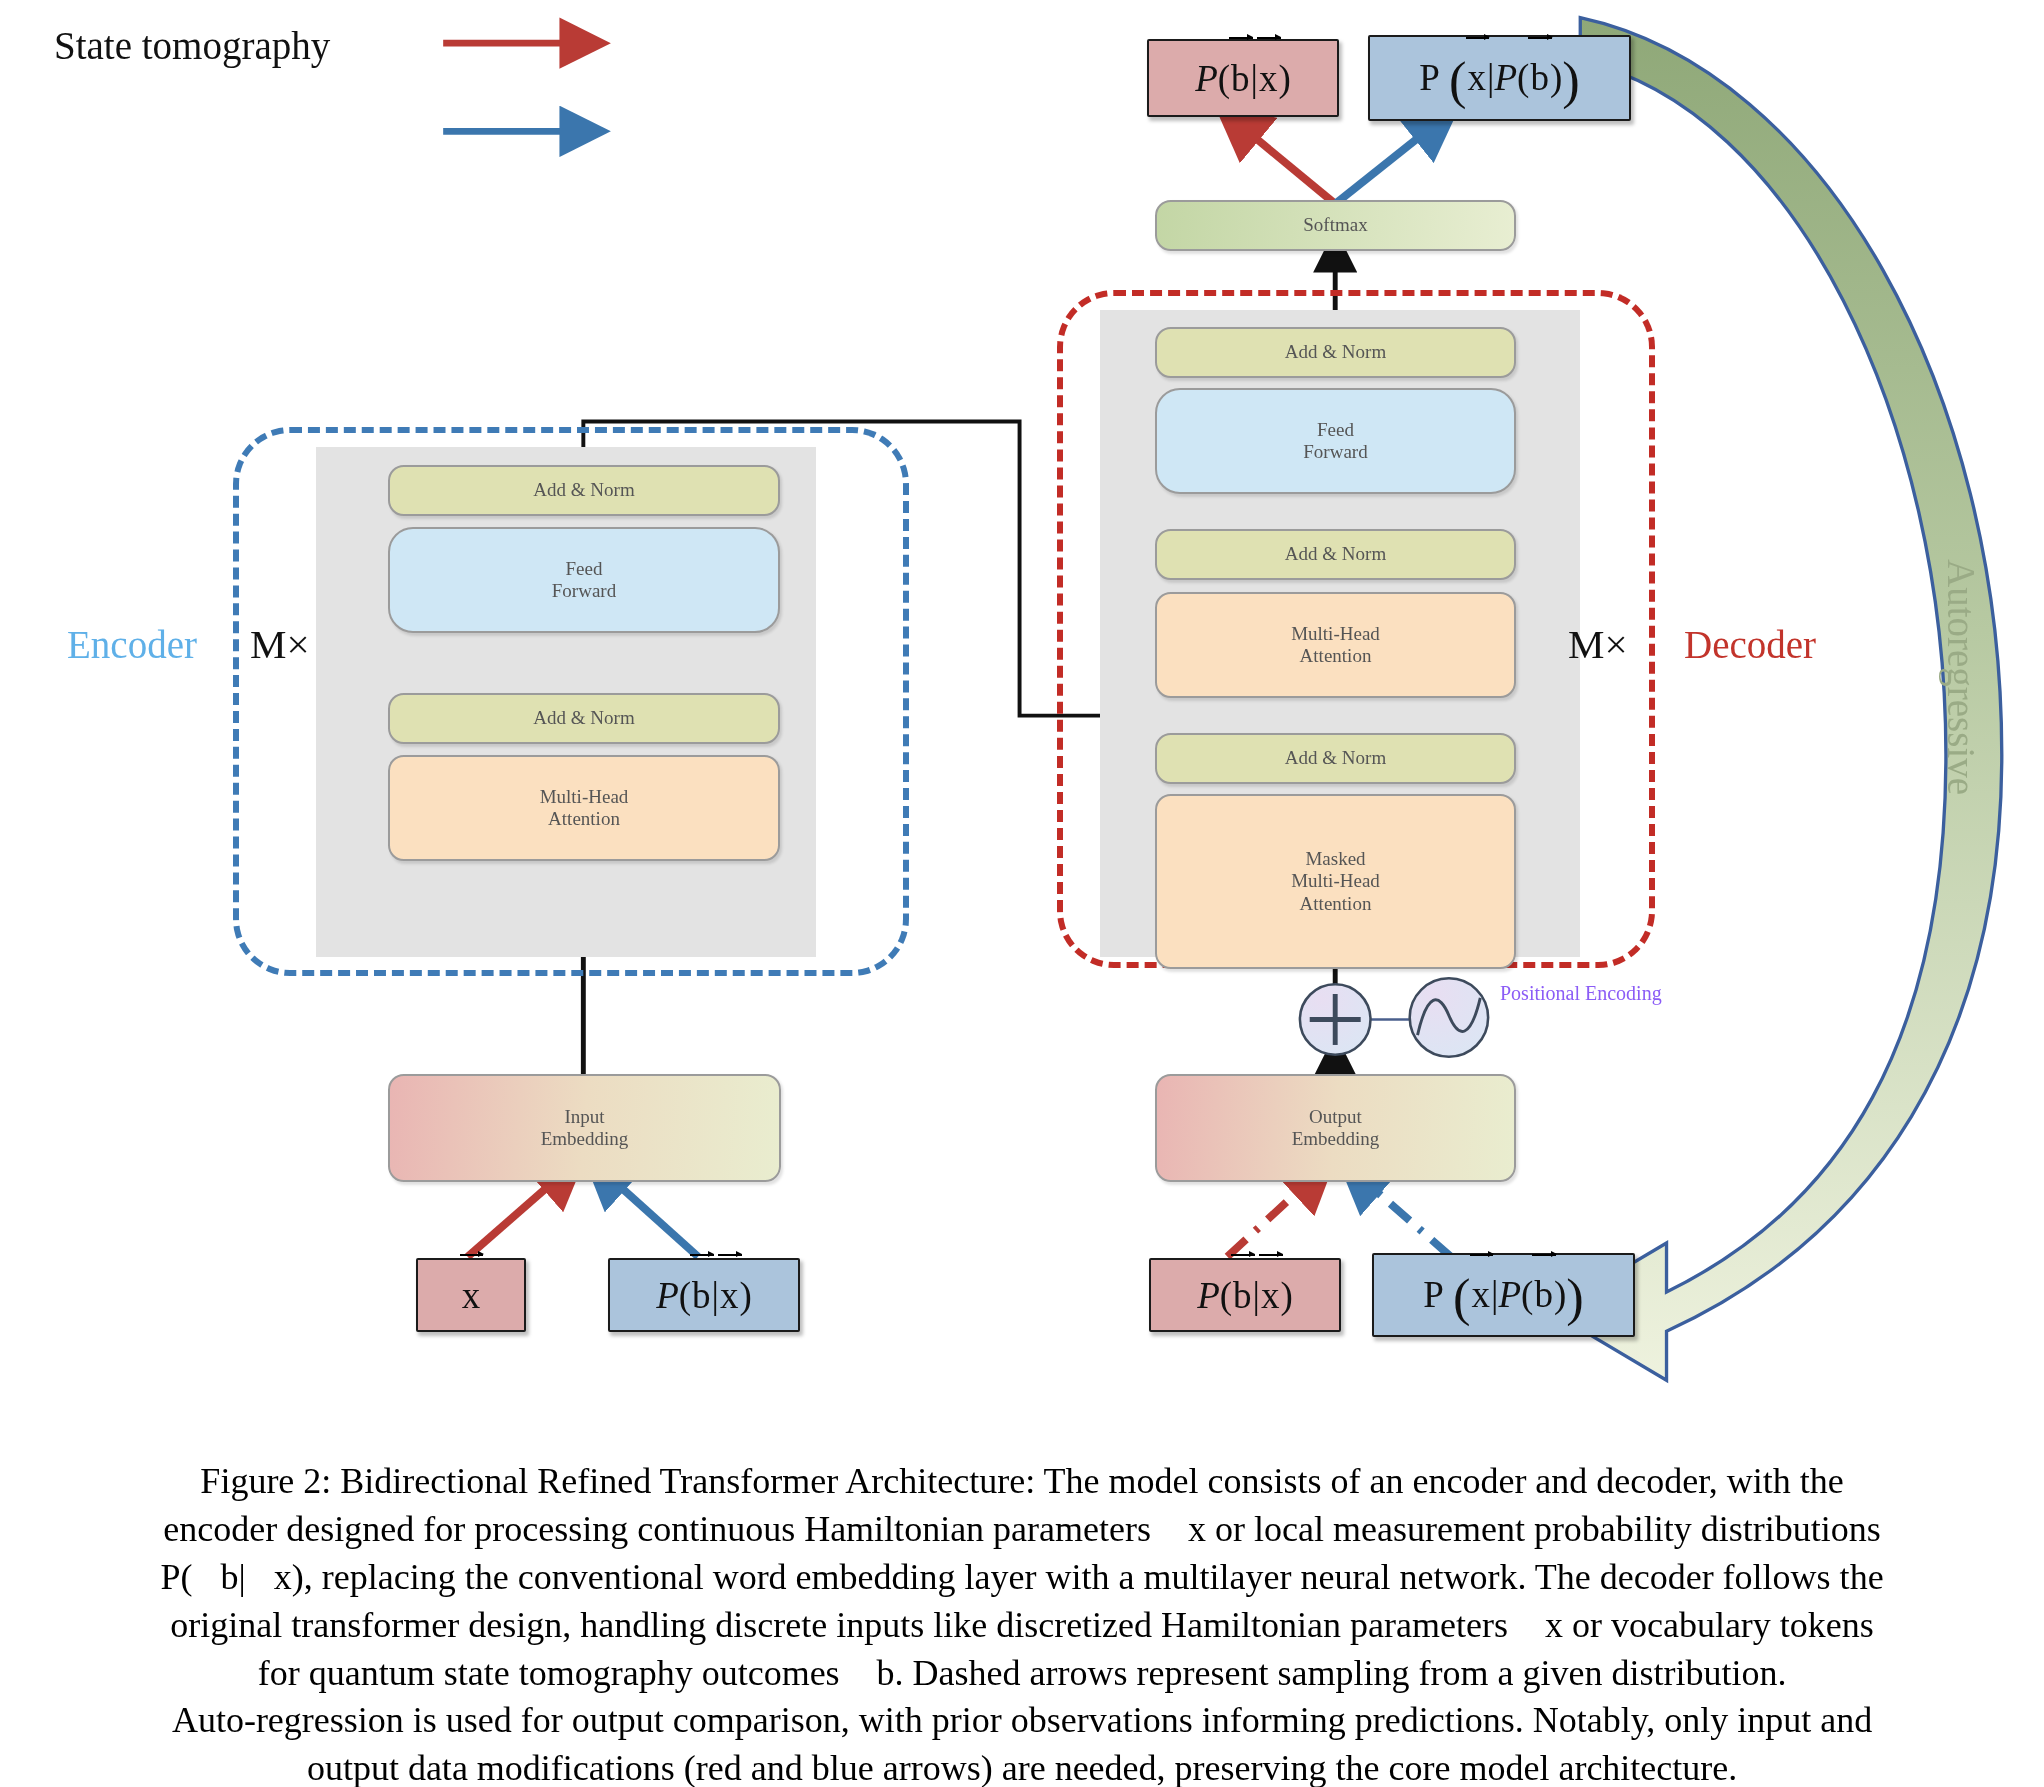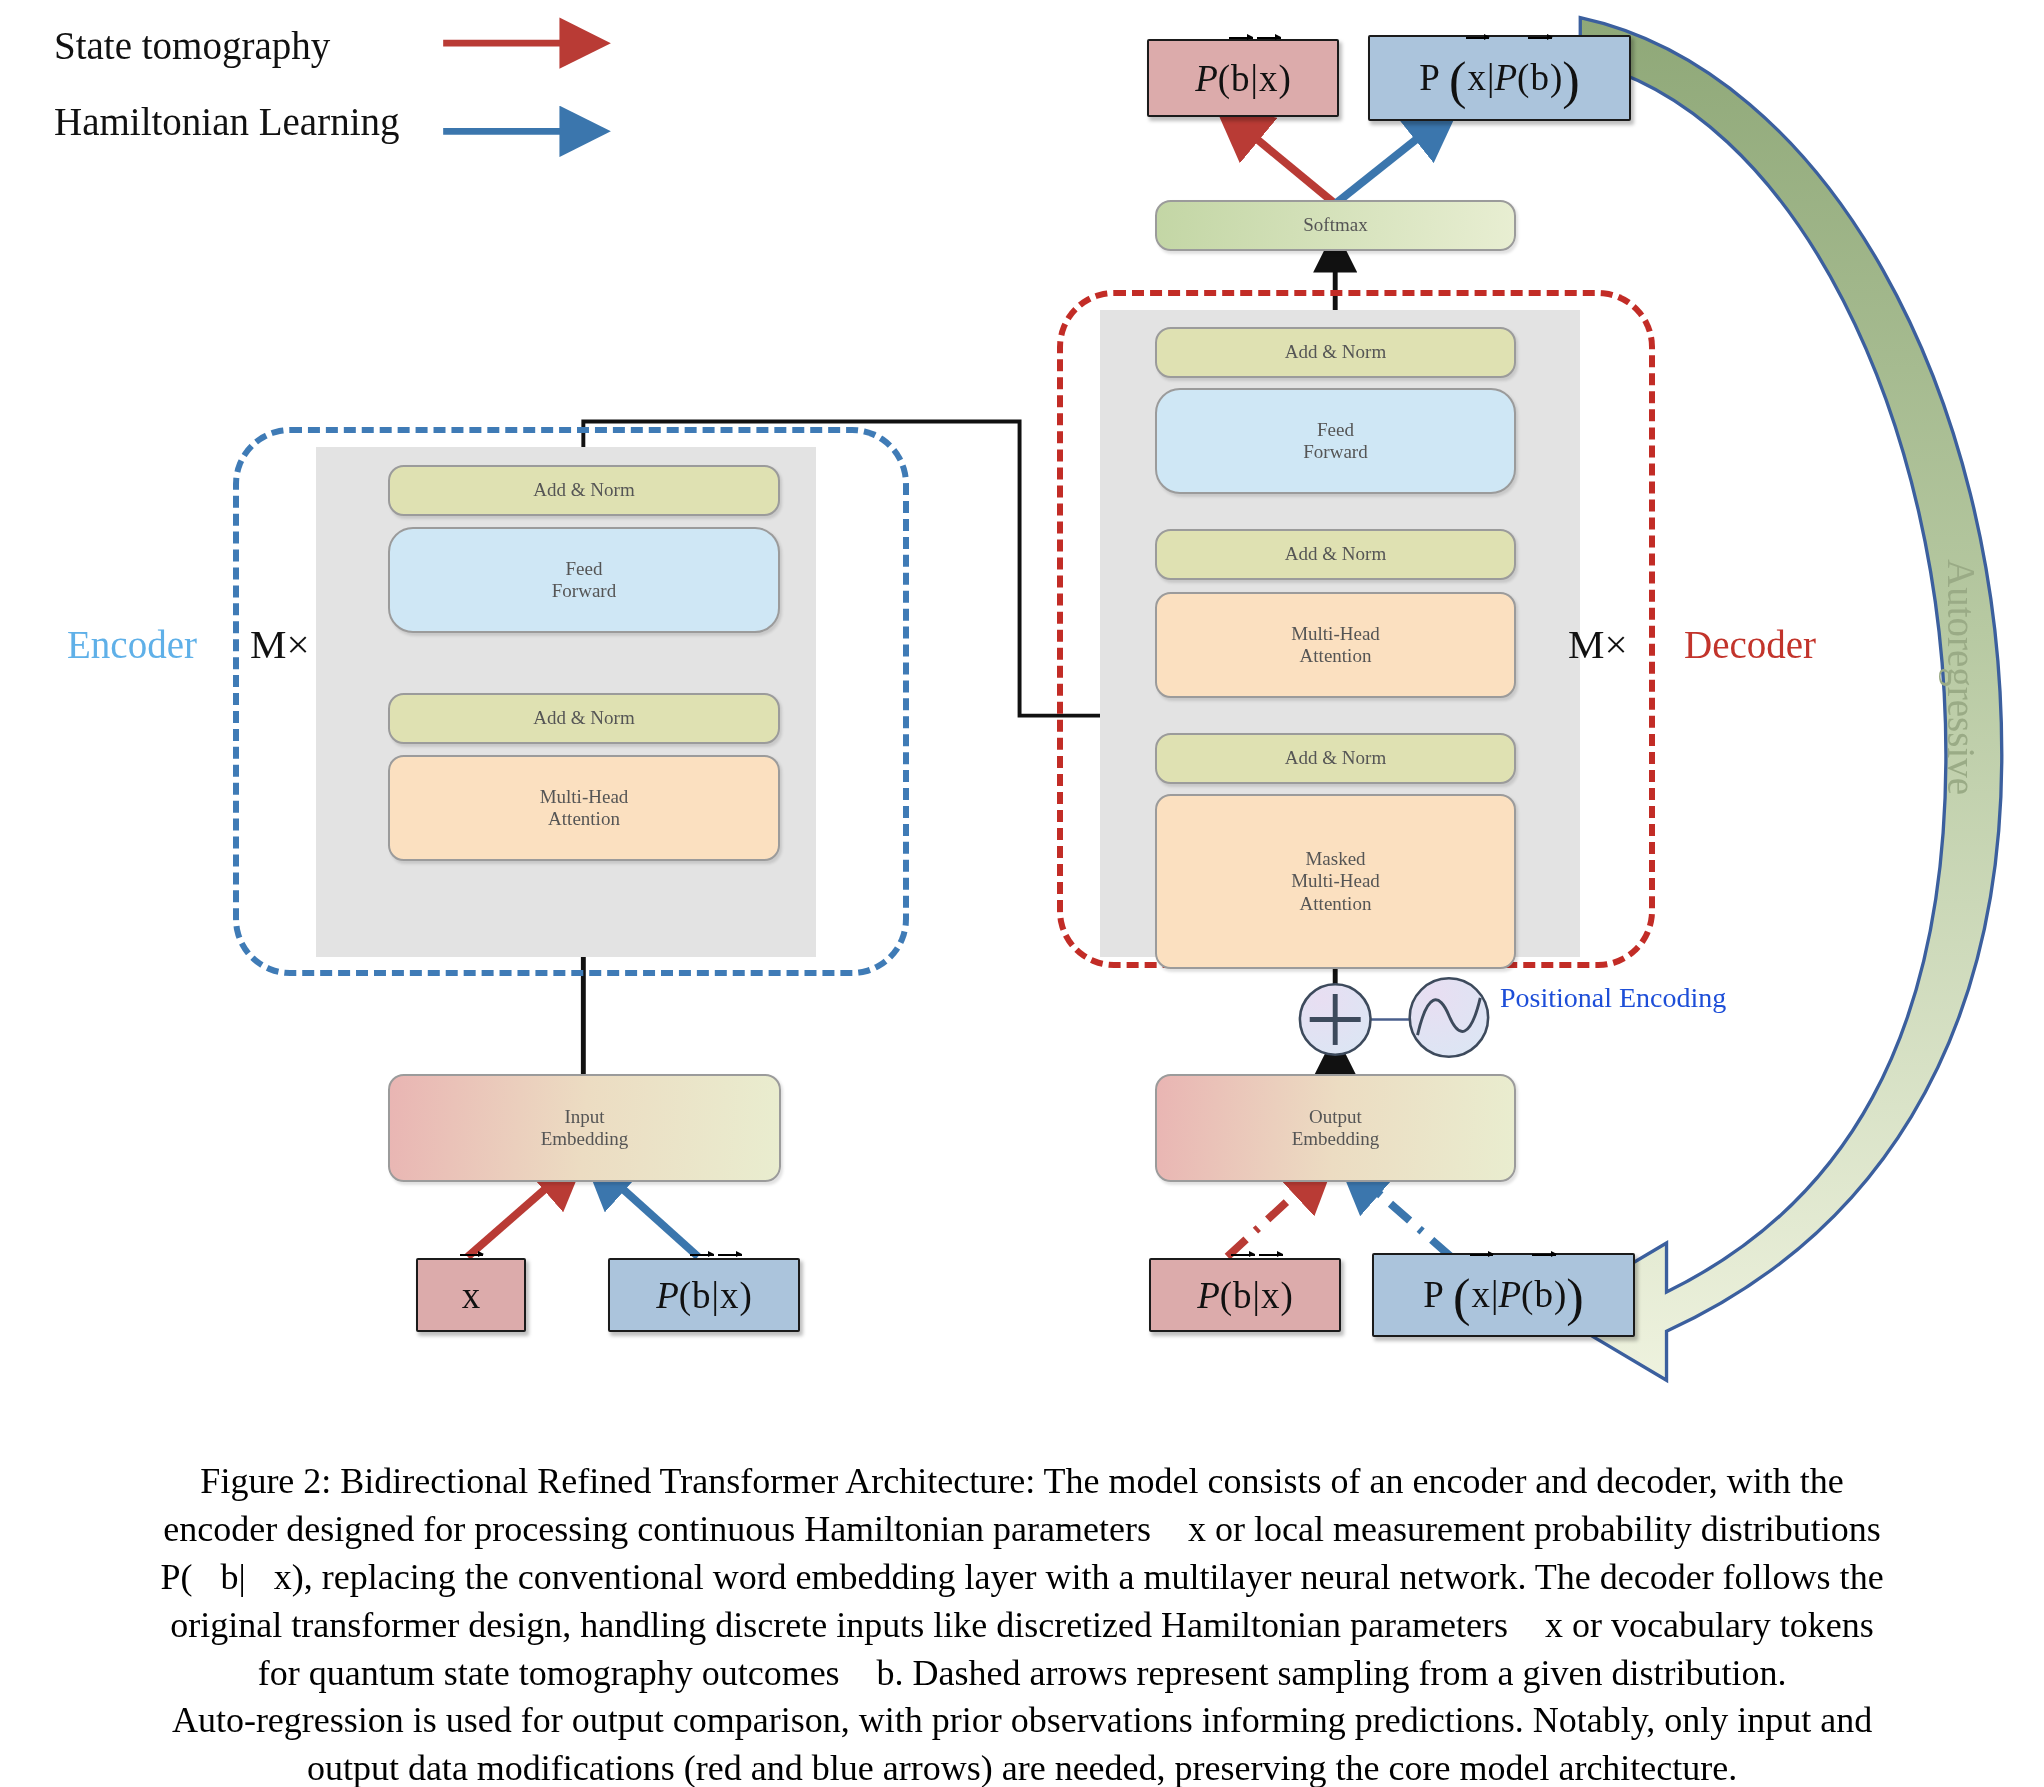--- a/index.html
+++ b/index.html
@@ -156,7 +156,6 @@
     <div class="leg-arrow"></div>
   </div>
   <div class="leg-row">
-    <div class="leg-label">Hamiltonian Learning</div>
     <div class="leg-arrow"></div>
   </div>
 </div>

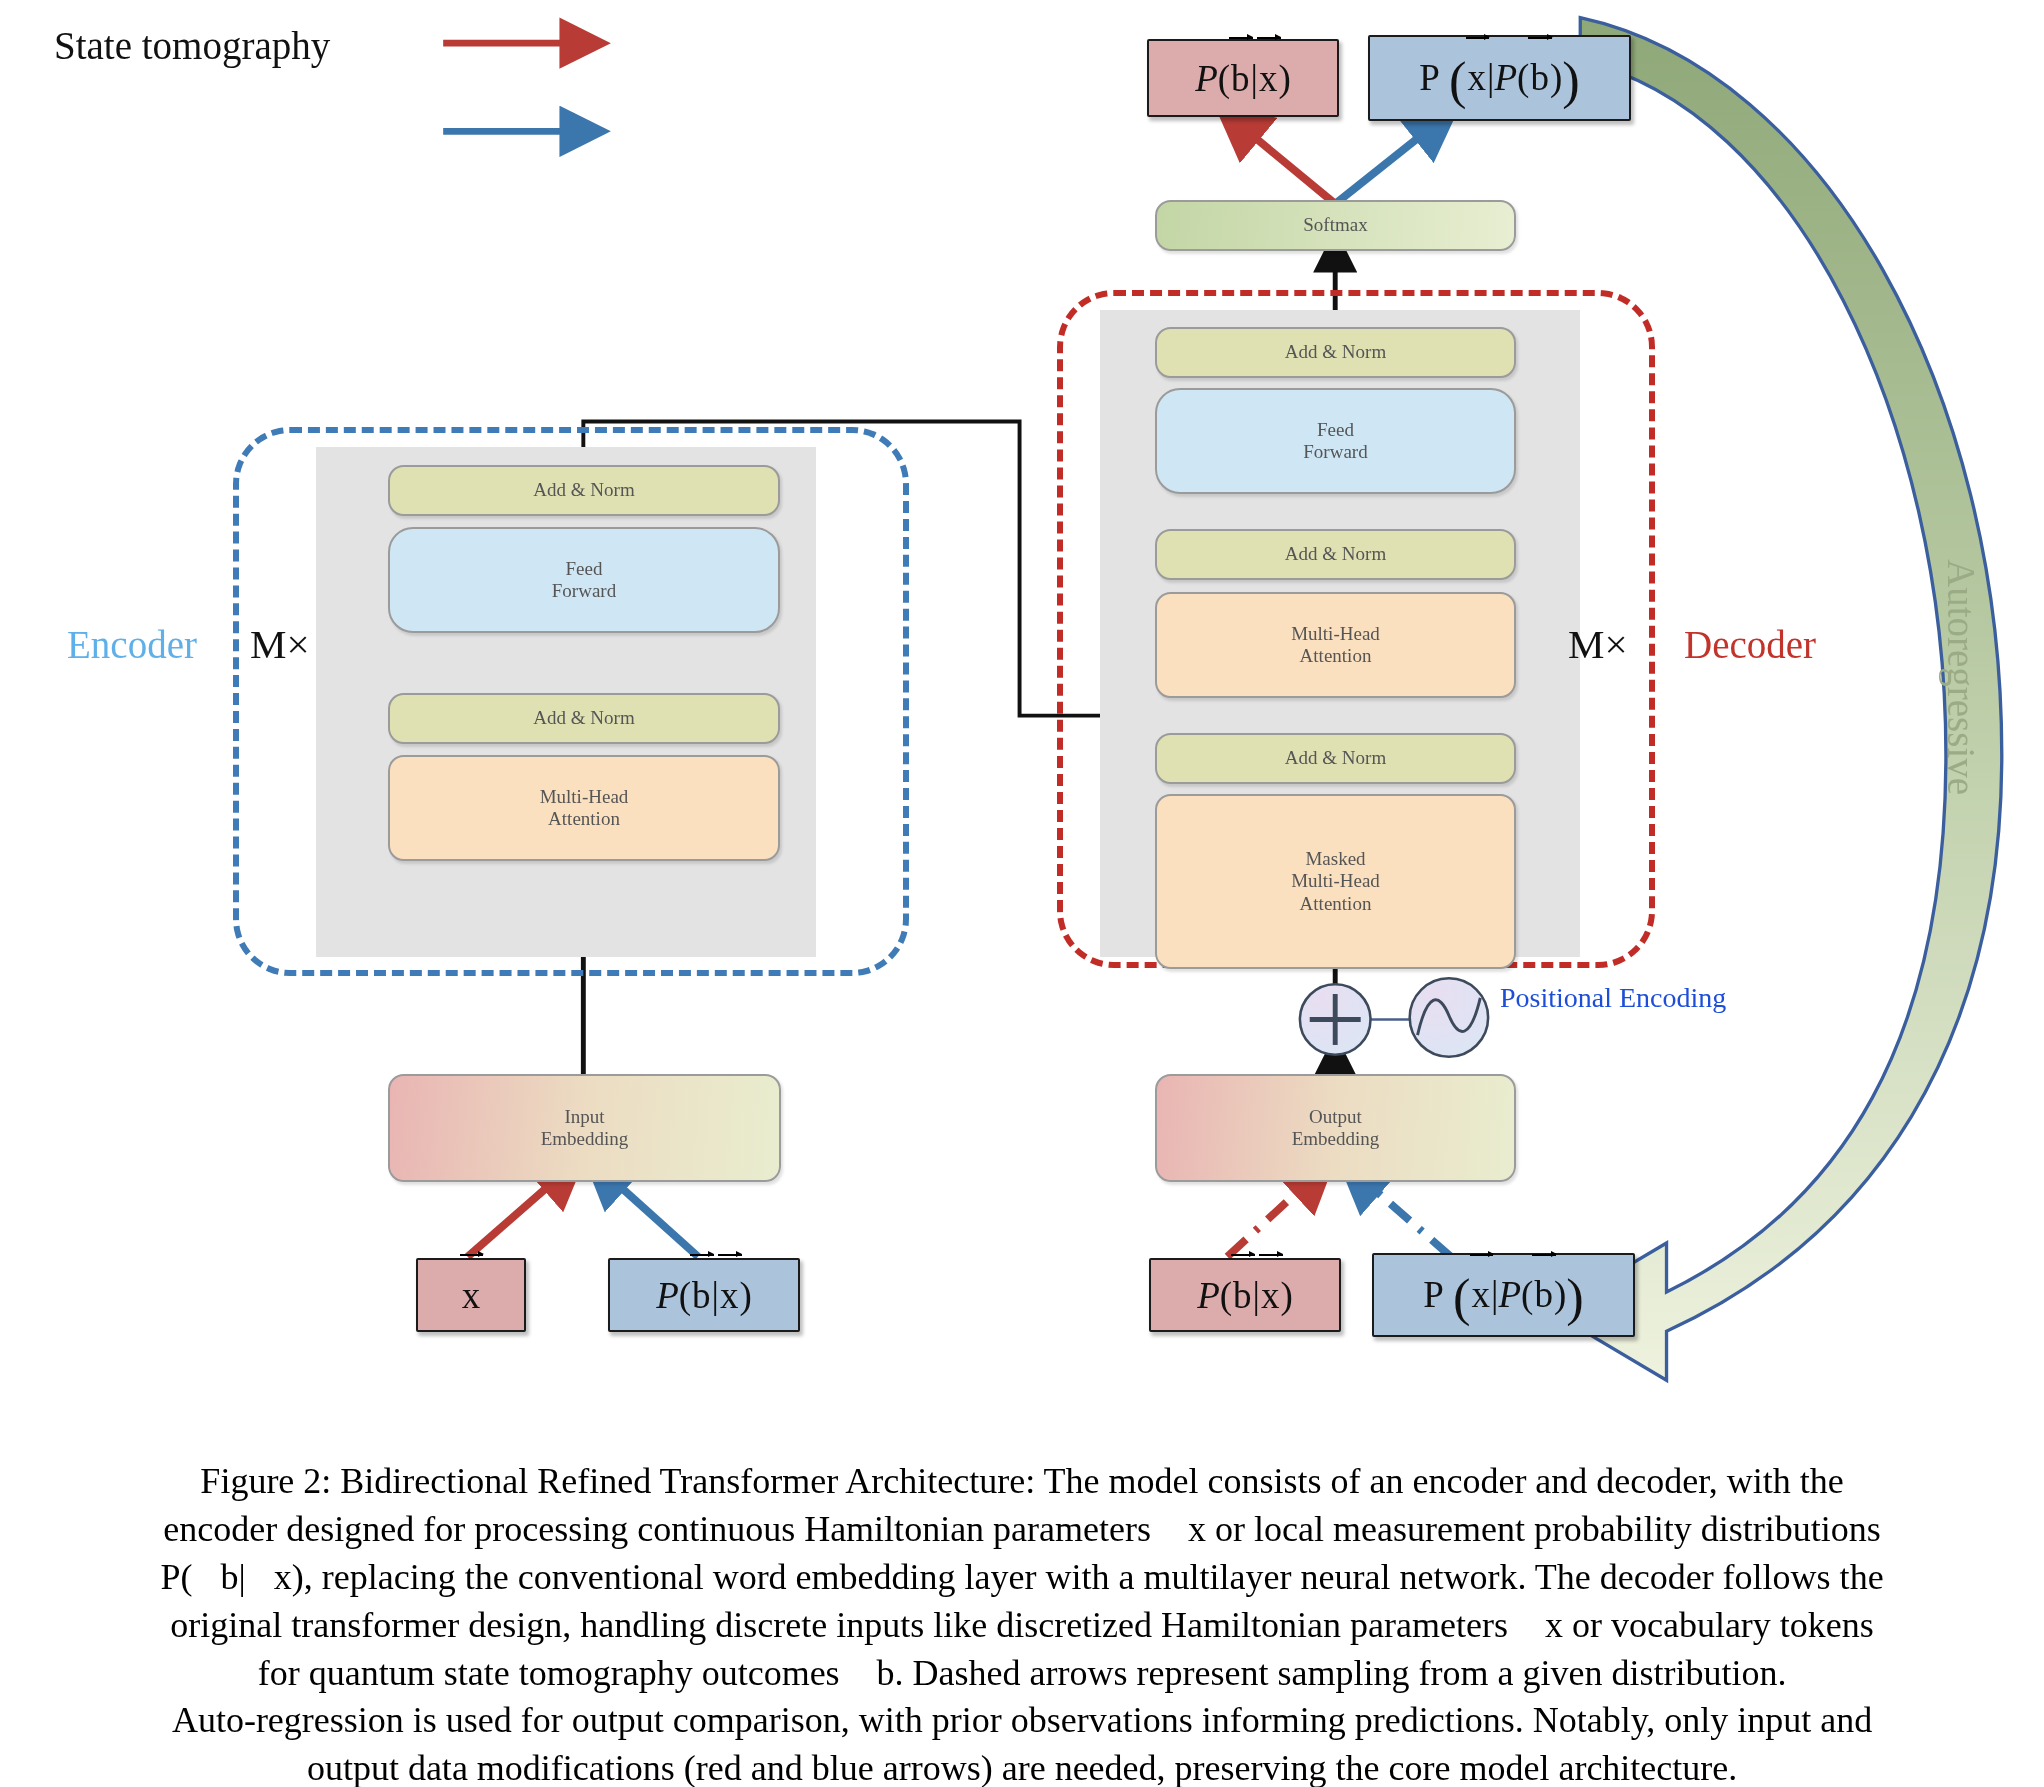--- a/index.html
+++ b/index.html
@@ -56,7 +56,7 @@
   .lbl-decoder{color:#c2342b;}
   .mx{position:absolute;font-size:41px;color:#111;white-space:nowrap;}
 
-  .pe-text{position:absolute;font-size:28px;color:#1d4ed8;line-height:1.3;
+  .pe-text{position:absolute;font-size:20px;color:#8b5cf6;line-height:1.3;
            text-align:left;white-space:nowrap;}
 
   .autoreg{position:absolute;font-size:39px;color:#9aab86;

